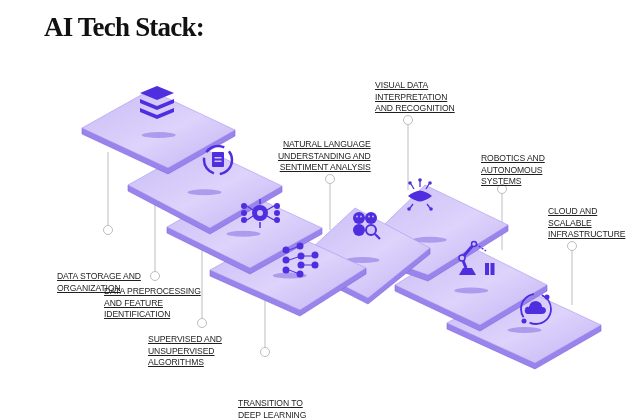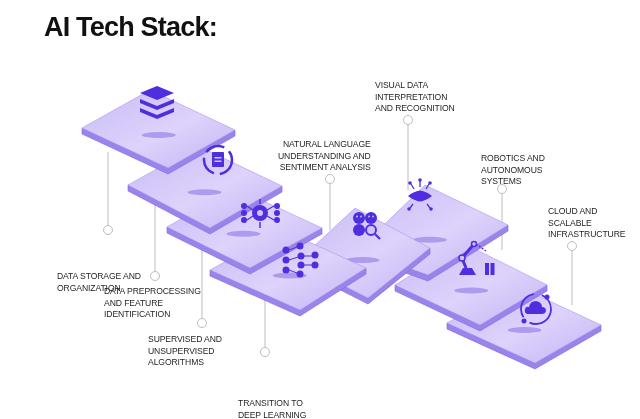--- a/index.html
+++ b/index.html
@@ -4,7 +4,7 @@
   <style>
     html, body { margin: 0; padding: 0; background: #ffffff; }
     body { width: 640px; height: 419px; overflow: hidden; position: relative; font-family: "Liberation Sans", sans-serif; }
-    .title { position: absolute; left: 44px; top: 13px; font-weight: bold; font-size: 27px; line-height: 28px; letter-spacing: -0.8px; }
+    .title { position: absolute; left: 44px; top: 13px; font-weight: bold; font-size: 27px; line-height: 28px; letter-spacing: -0.8px; font-family: Liberation Serif, serif; }
     .title .l1 { color: #111111; display: block; }
     .title .l2 { color: #5a2fd6; display: block; }
     svg#stage { position: absolute; left: 0; top: 0; }

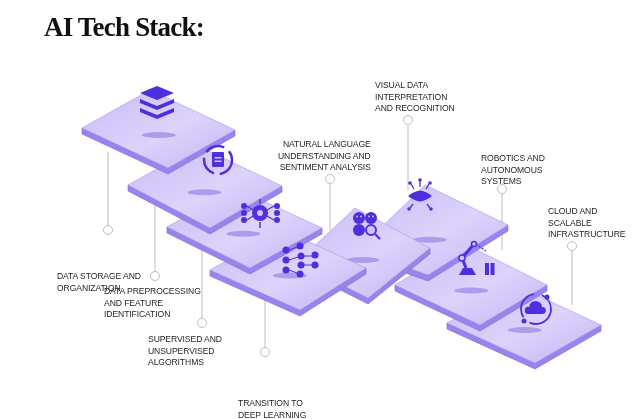--- a/index.html
+++ b/index.html
@@ -8,7 +8,7 @@
     .title .l1 { color: #111111; display: block; }
     .title .l2 { color: #5a2fd6; display: block; }
     svg#stage { position: absolute; left: 0; top: 0; }
-    .label { position: absolute; font-size: 8.6px; line-height: 11.6px; color: #1f1f1f; text-transform: uppercase; letter-spacing: -0.1px; white-space: pre-line; }
+    .label { position: absolute; font-size: 8.6px; line-height: 11.6px; color: #1f1f1f; text-transform: uppercase; letter-spacing: -0.1px; white-space: pre-line; text-decoration: underline; }
   </style>
 </head>
 <body>

